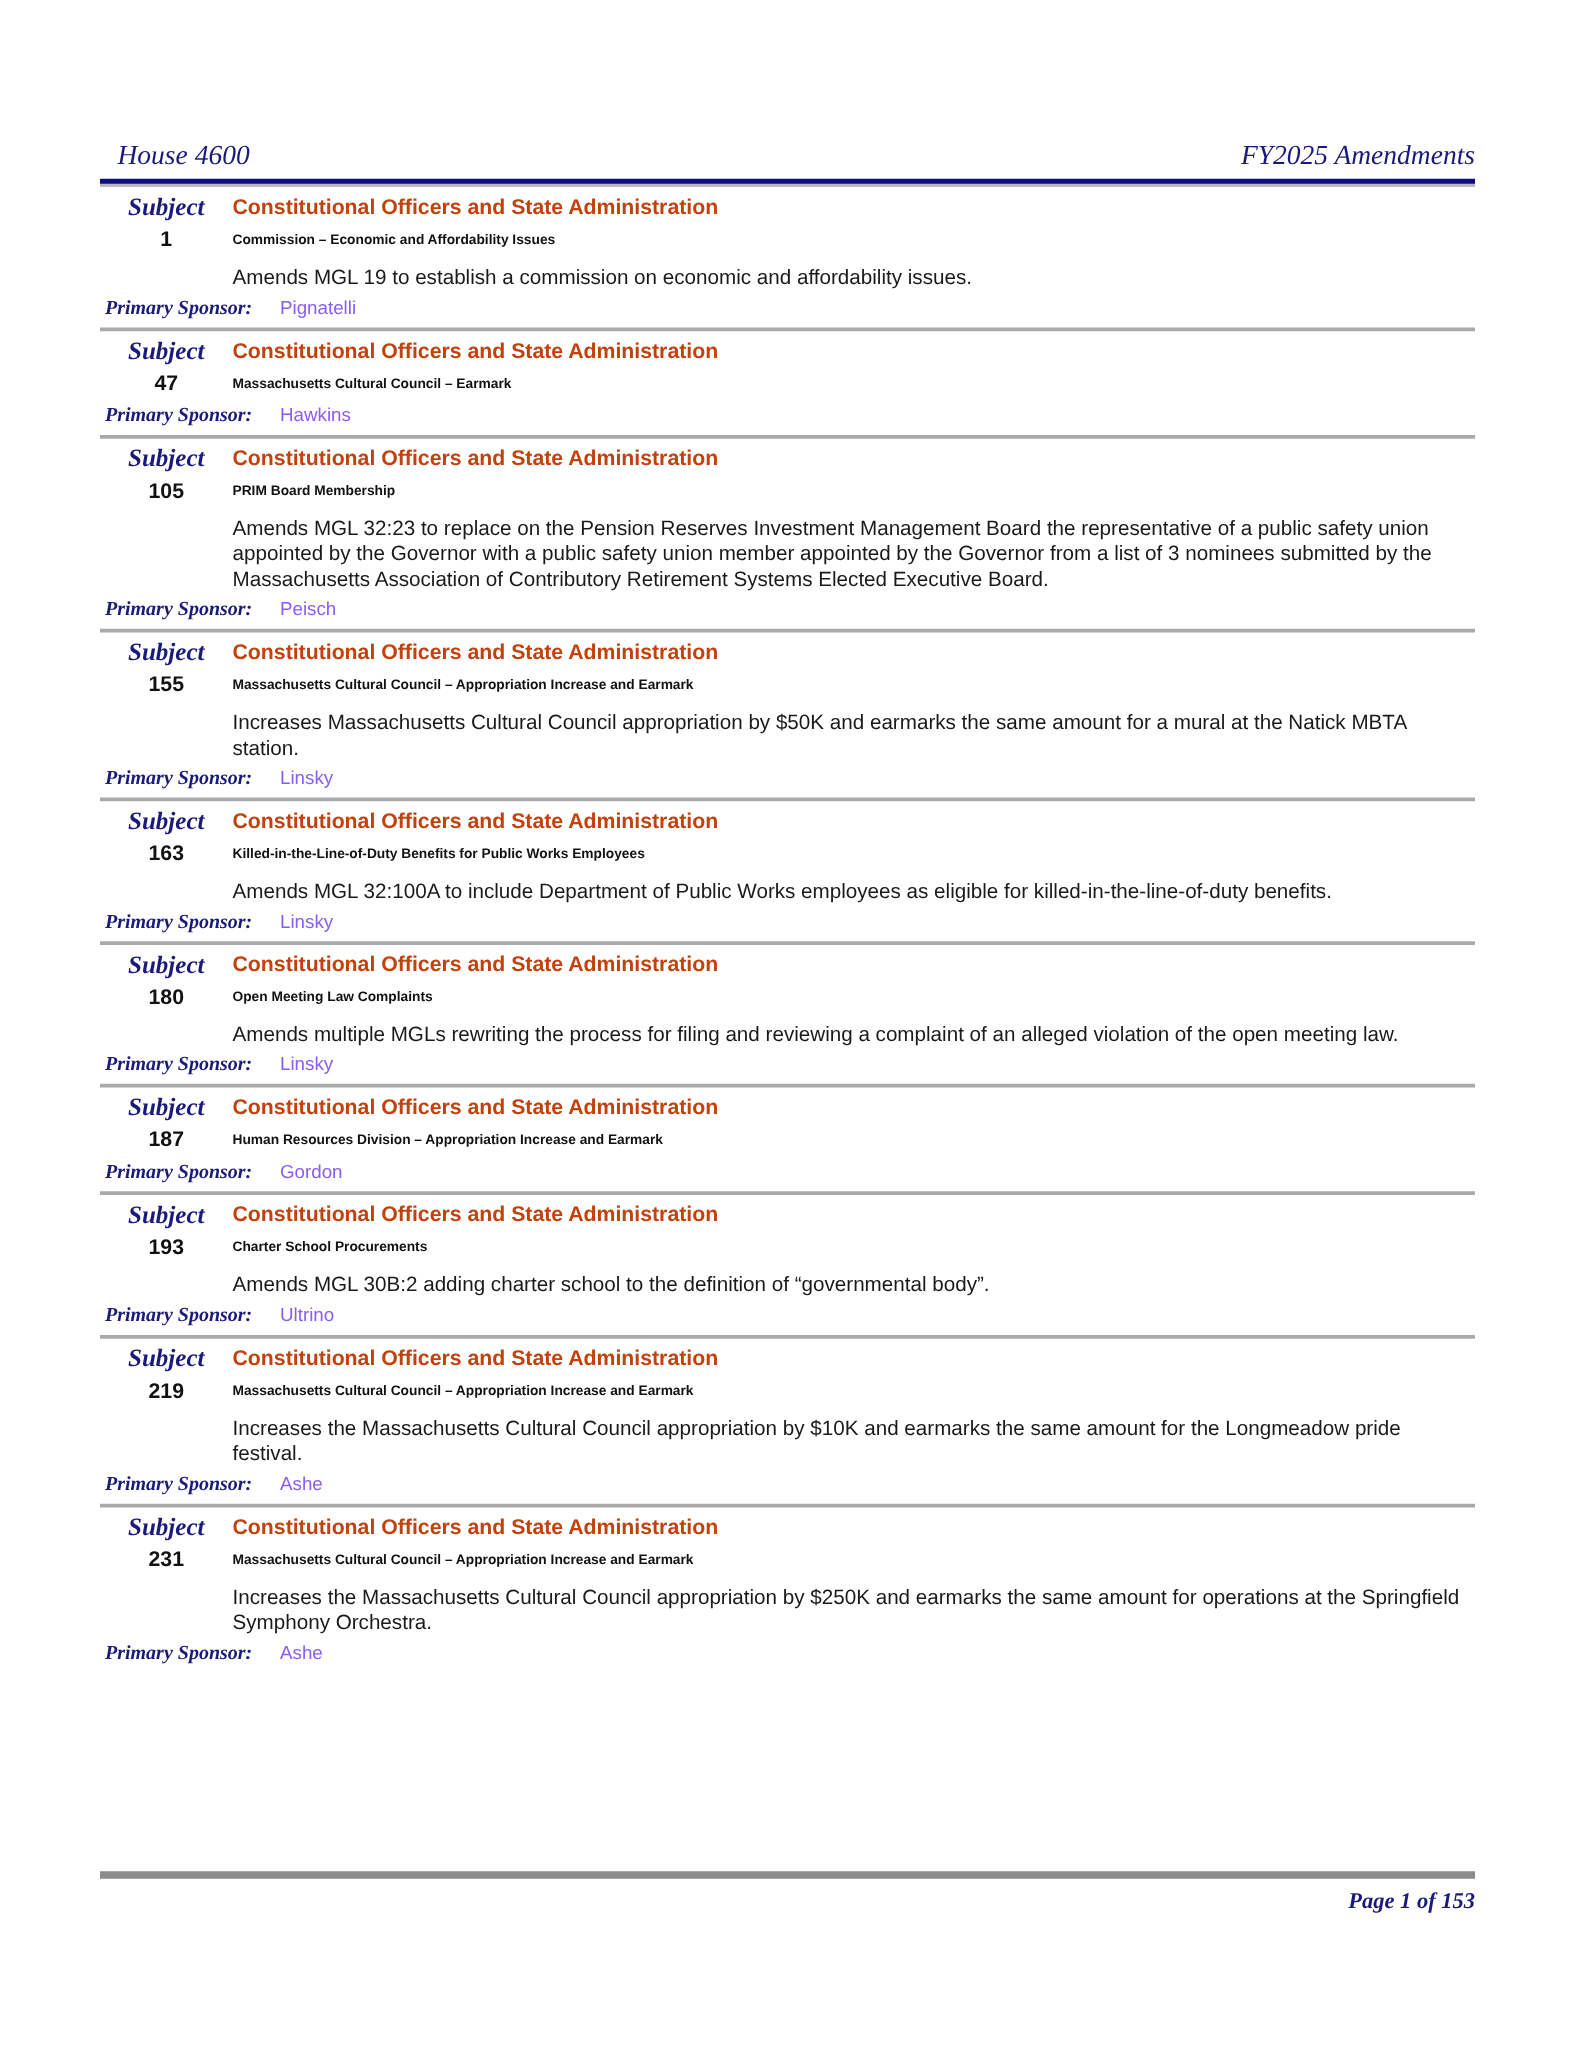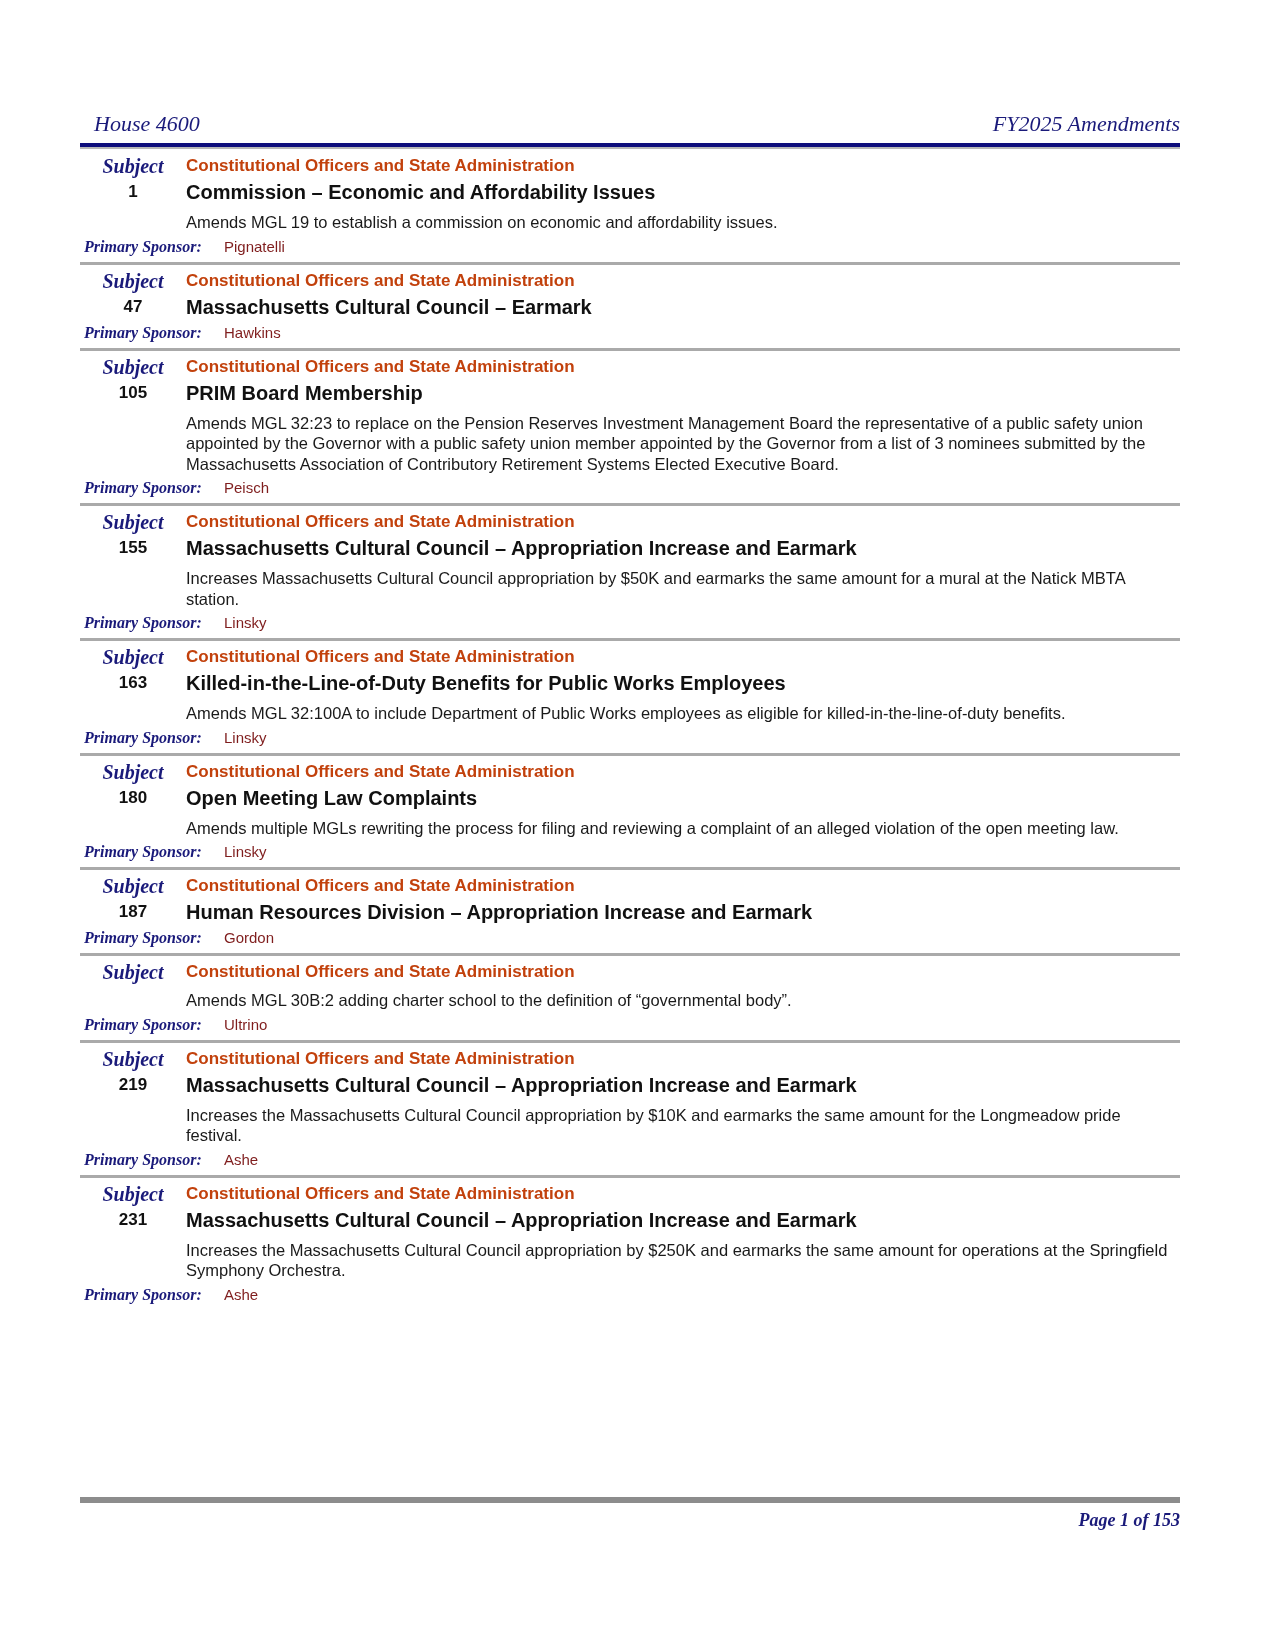--- a/index.html
+++ b/index.html
@@ -32,7 +32,7 @@
       font-family: "Liberation Sans", sans-serif; font-weight: bold; font-size: 17px; color: #111; line-height: 28px;
     }
     .title {
-      font-family: "Liberation Sans", sans-serif; font-weight: bold; font-size: 20px; color: #111; line-height: 28px;
+      font-family: "Liberation Sans", sans-serif; font-weight: bold; font-size: 11px; color: #111; line-height: 28px;
     }
     .desc {
       font-family: "Liberation Sans", sans-serif; font-size: 16.5px; color: #1a1a1a; line-height: 20.5px;

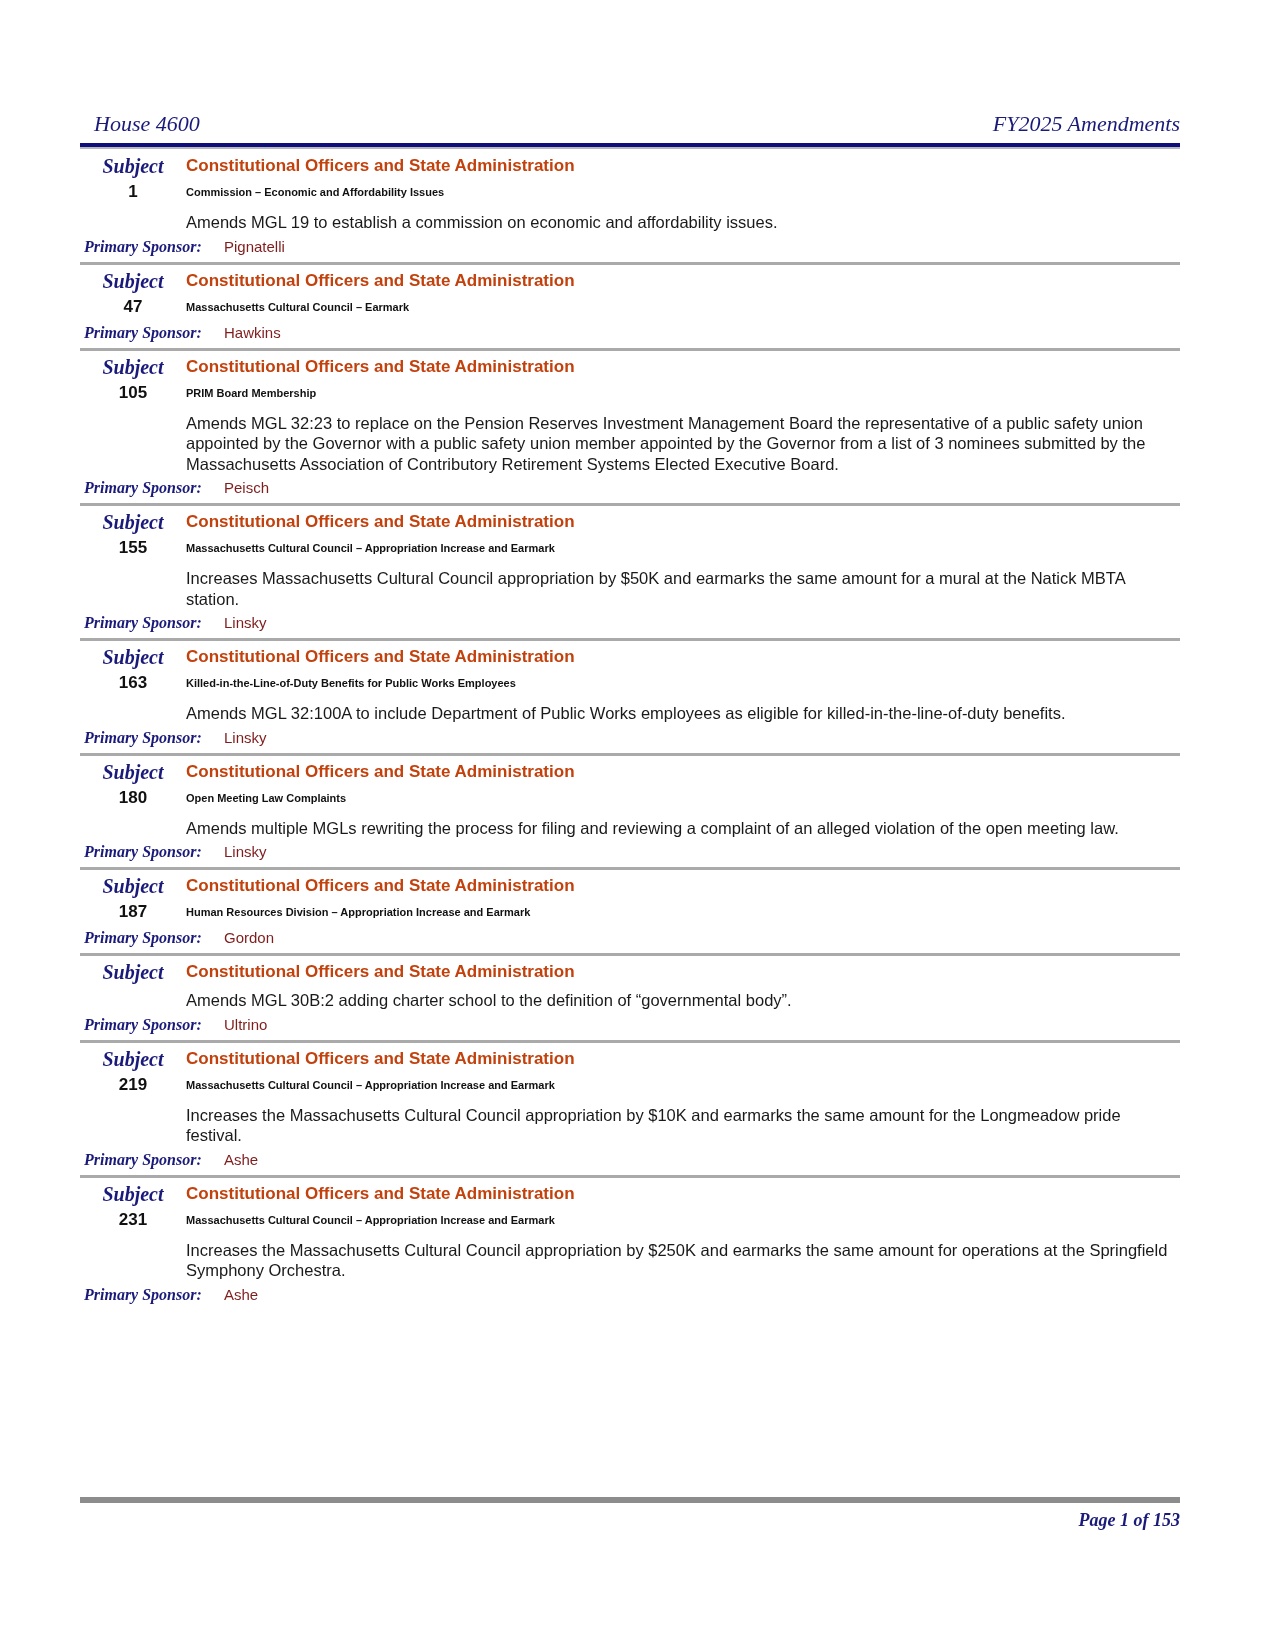--- a/index.html
+++ b/index.html
@@ -44,7 +44,7 @@
       font-size: 16px; color: #1a1a7a; margin-left: 4px; width: 140px; flex: none;
     }
     .sponsor-val {
-      font-family: "Liberation Sans", sans-serif; font-size: 15px; color: #7f1d1d;
+      font-family: "Liberation Sans", sans-serif; font-size: 15px; color: #8b5cf6;
     }
     .footer-rule { position: absolute; top: 1497px; left: 0; width: 1100px; height: 6px; background: #8c8c8c; }
     .footer-page {

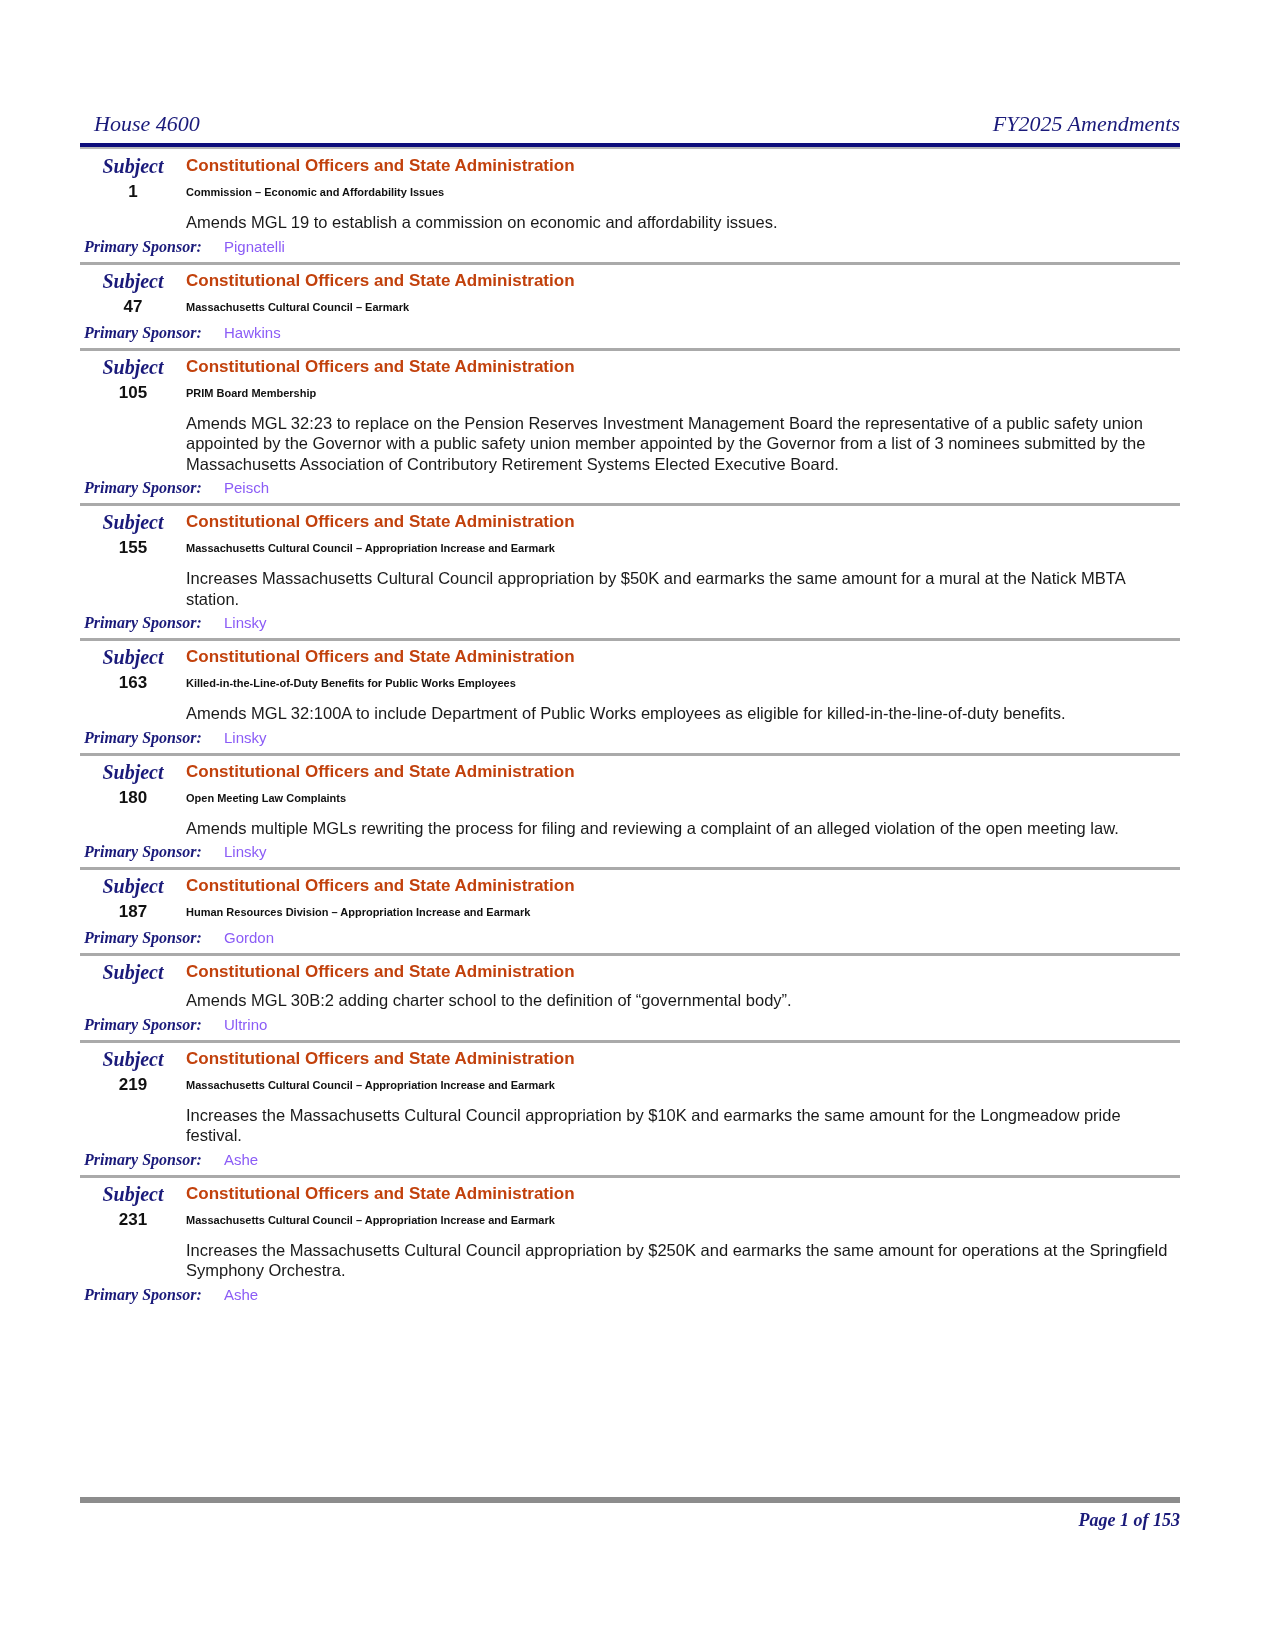--- a/index.html
+++ b/index.html
@@ -180,6 +180,10 @@
         <div class="col-left"><span class="subject-lbl">Subject</span></div>
         <div class="col-right"><span class="cat">Constitutional Officers and State Administration</span></div>
       </div>
+      <div class="row">
+        <div class="col-left"><span class="num">193</span></div>
+        <div class="col-right"><span class="title">Charter School Procurements</span></div>
+      </div>
       <div class="desc">Amends MGL 30B:2 adding charter school to the definition of “governmental body”.</div>
       <div class="sponsor-row">
         <span class="sponsor-lbl">Primary Sponsor:</span>

